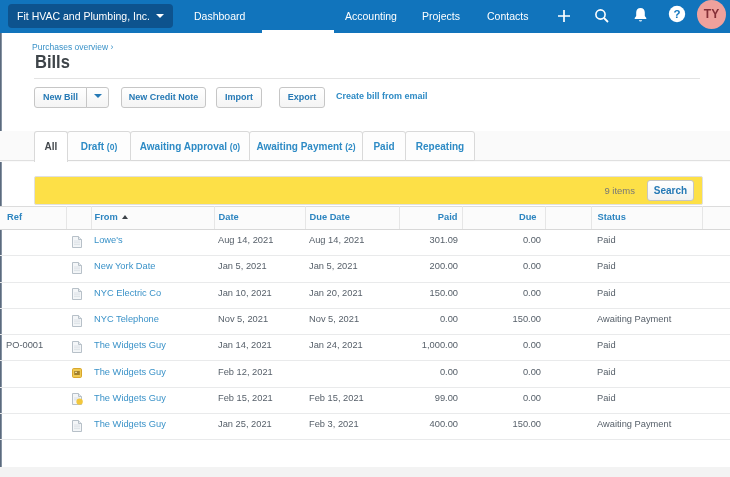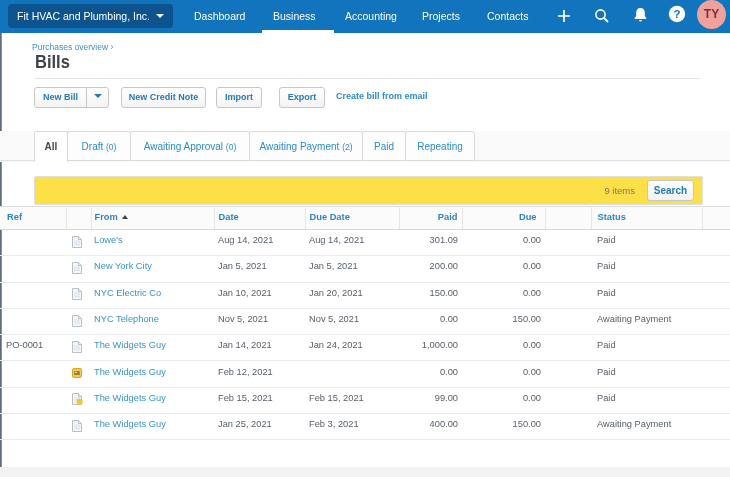--- a/index.html
+++ b/index.html
@@ -74,7 +74,6 @@
   <div id="topbar">
     <div id="orgbtn">Fit HVAC and Plumbing, Inc.<span class="car"></span></div>
     <div class="nav" style="left:194px">Dashboard</div>
-    <div class="nav" style="left:273px">Business</div>
     <div class="nav" style="left:345px">Accounting</div>
     <div class="nav" style="left:422px">Projects</div>
     <div class="nav" style="left:487px">Contacts</div>

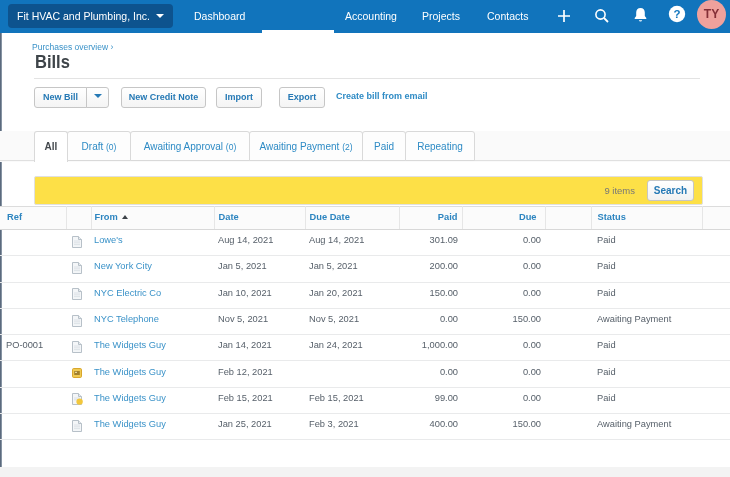--- a/index.html
+++ b/index.html
@@ -37,7 +37,7 @@
 
 #tabrow { position:absolute; left:0; top:131px; width:730px; height:31px; background:#fafafa; }
 #tabrow .bar { position:absolute; left:0; top:29px; width:730px; height:1px; background:#e0e0e0; }
-.tab { position:absolute; top:0; height:30px; border:1px solid #d9d9d9; border-radius:3px 3px 0 0; background:#fdfdfd; color:#2e8bc5; font-size:10px; text-align:center; line-height:30px; }
+.tab { position:absolute; top:0; height:30px; border:1px solid #d9d9d9; border-radius:3px 3px 0 0; background:#fdfdfd; color:#2e8bc5; font-size:10px; text-align:center; line-height:30px;font-weight:bold; }
 .tab small { font-size:8.5px; }
 #tab-all { left:34px; width:34px; background:#fff; color:#43484d; font-weight:bold; height:31px; border-bottom:0; }
 #tab-draft { left:67px; width:64px; }

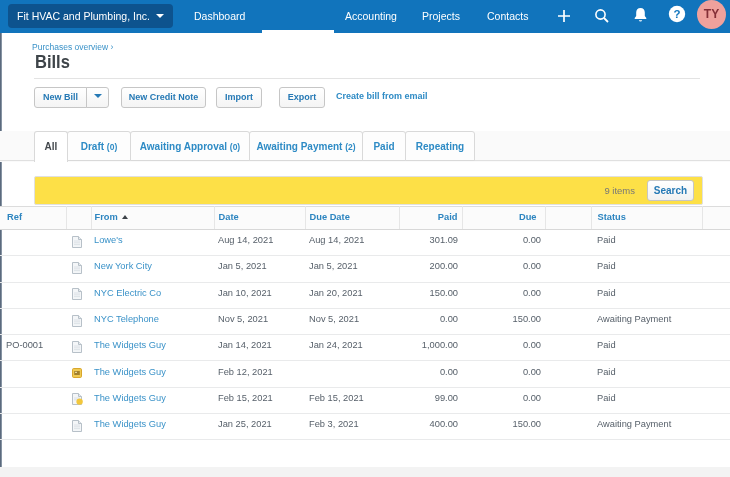--- a/index.html
+++ b/index.html
@@ -172,7 +172,7 @@
               <path d="M6.5 .5v3h3" fill="#e8ecef" stroke="#b7c0c8"></path>
               <path d="M2 5h6M2 6.8h6M2 8.6h6" stroke="#d7dde2" stroke-width="0.8"></path>
             </svg></td>
-          <td class="fr"><a>New York City</a></td>
+          <td class="fr"><a>New York Date</a></td>
           <td>Jan 5, 2021</td>
           <td>Jan 5, 2021</td>
           <td class="r">200.00</td>

